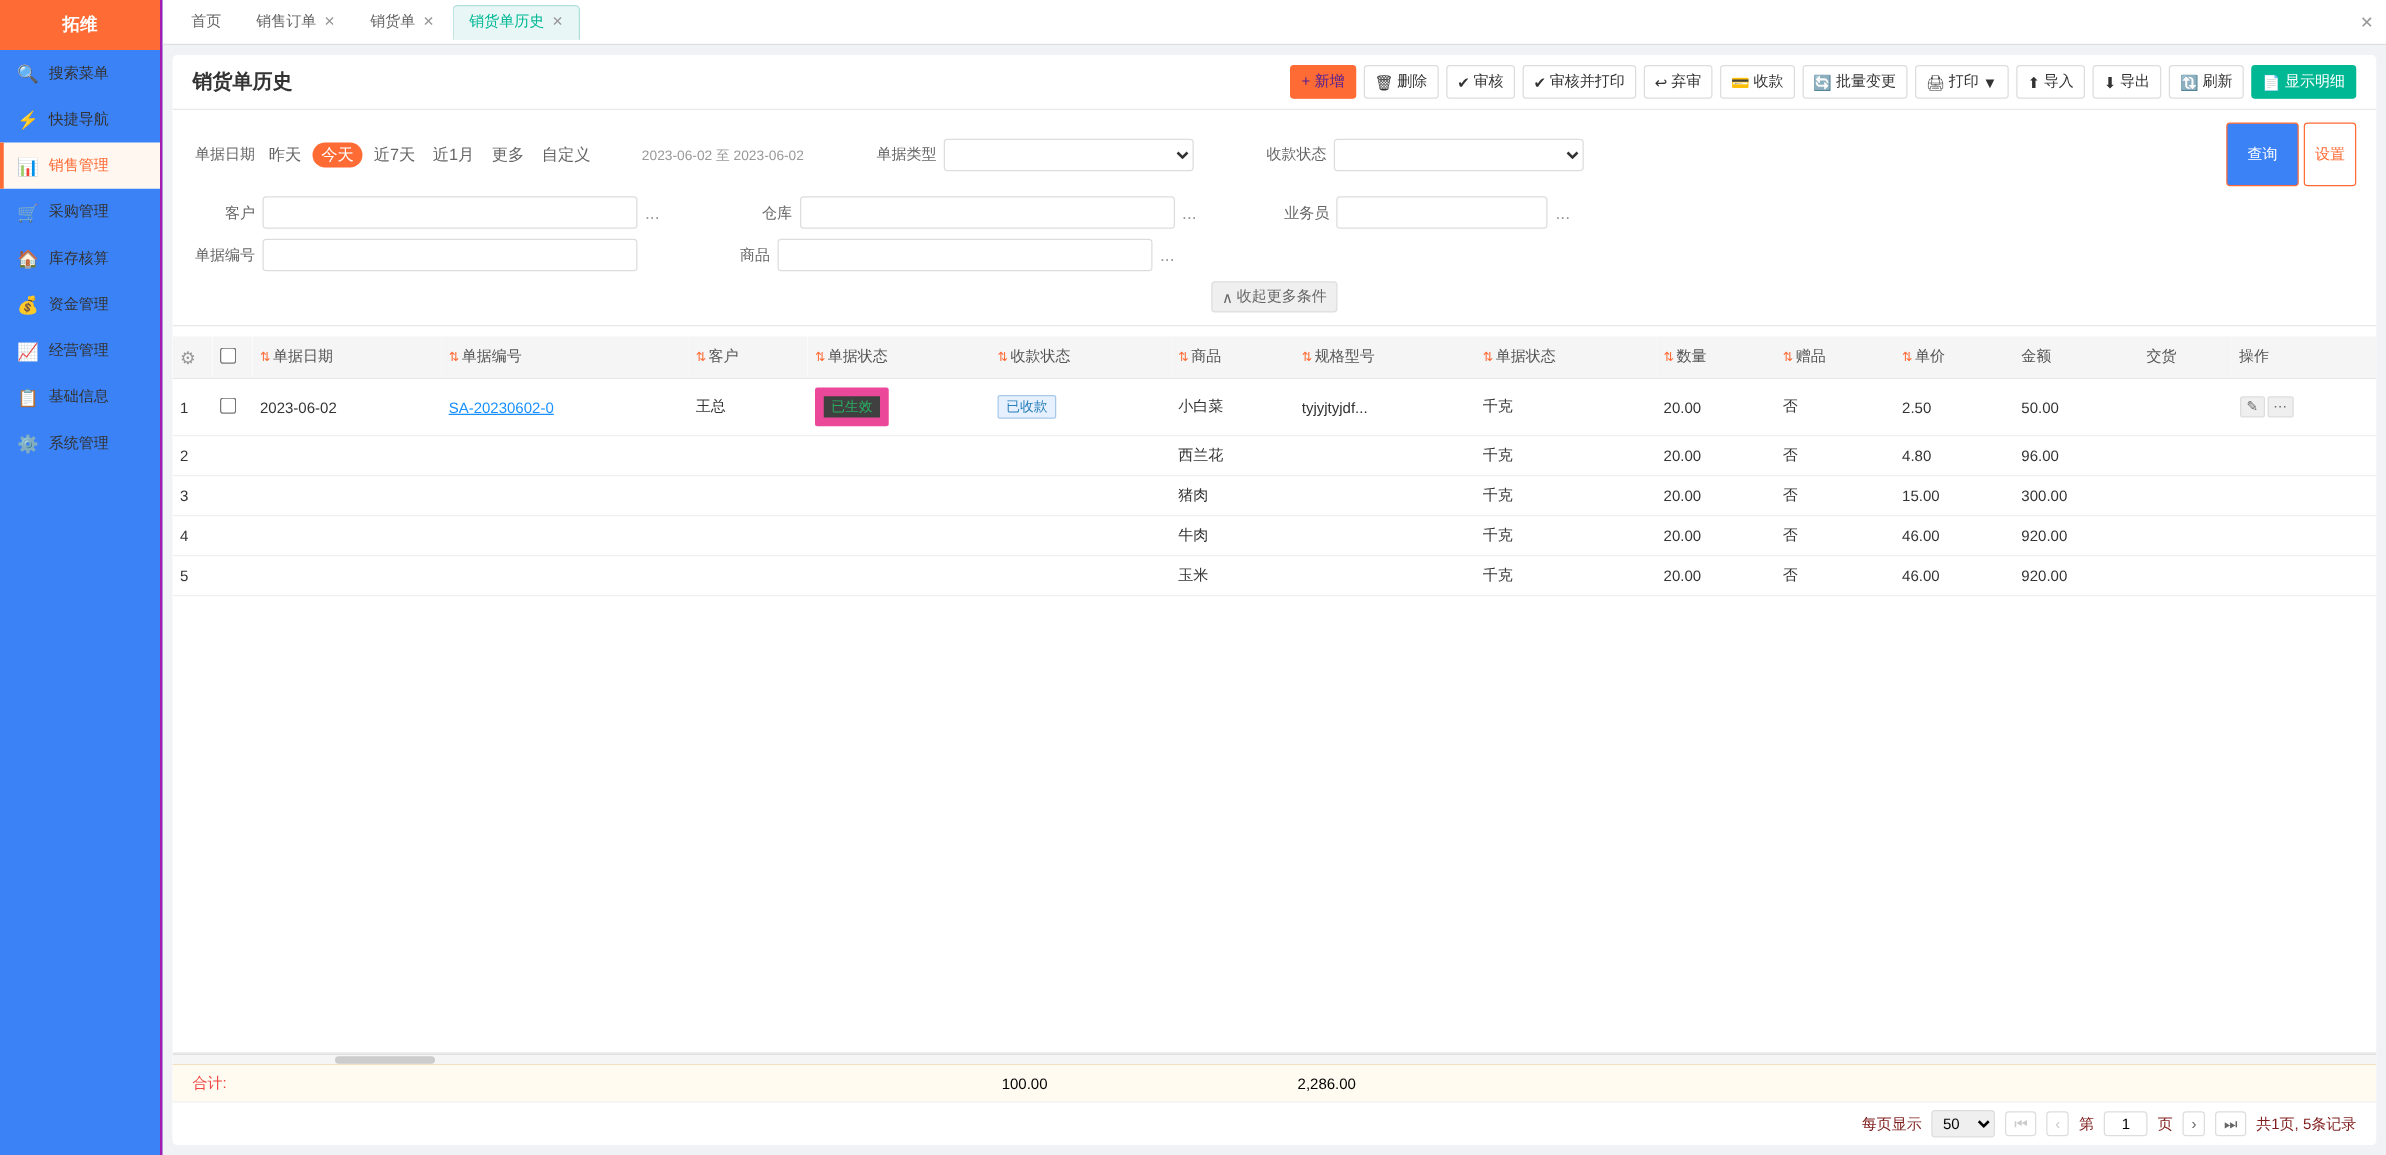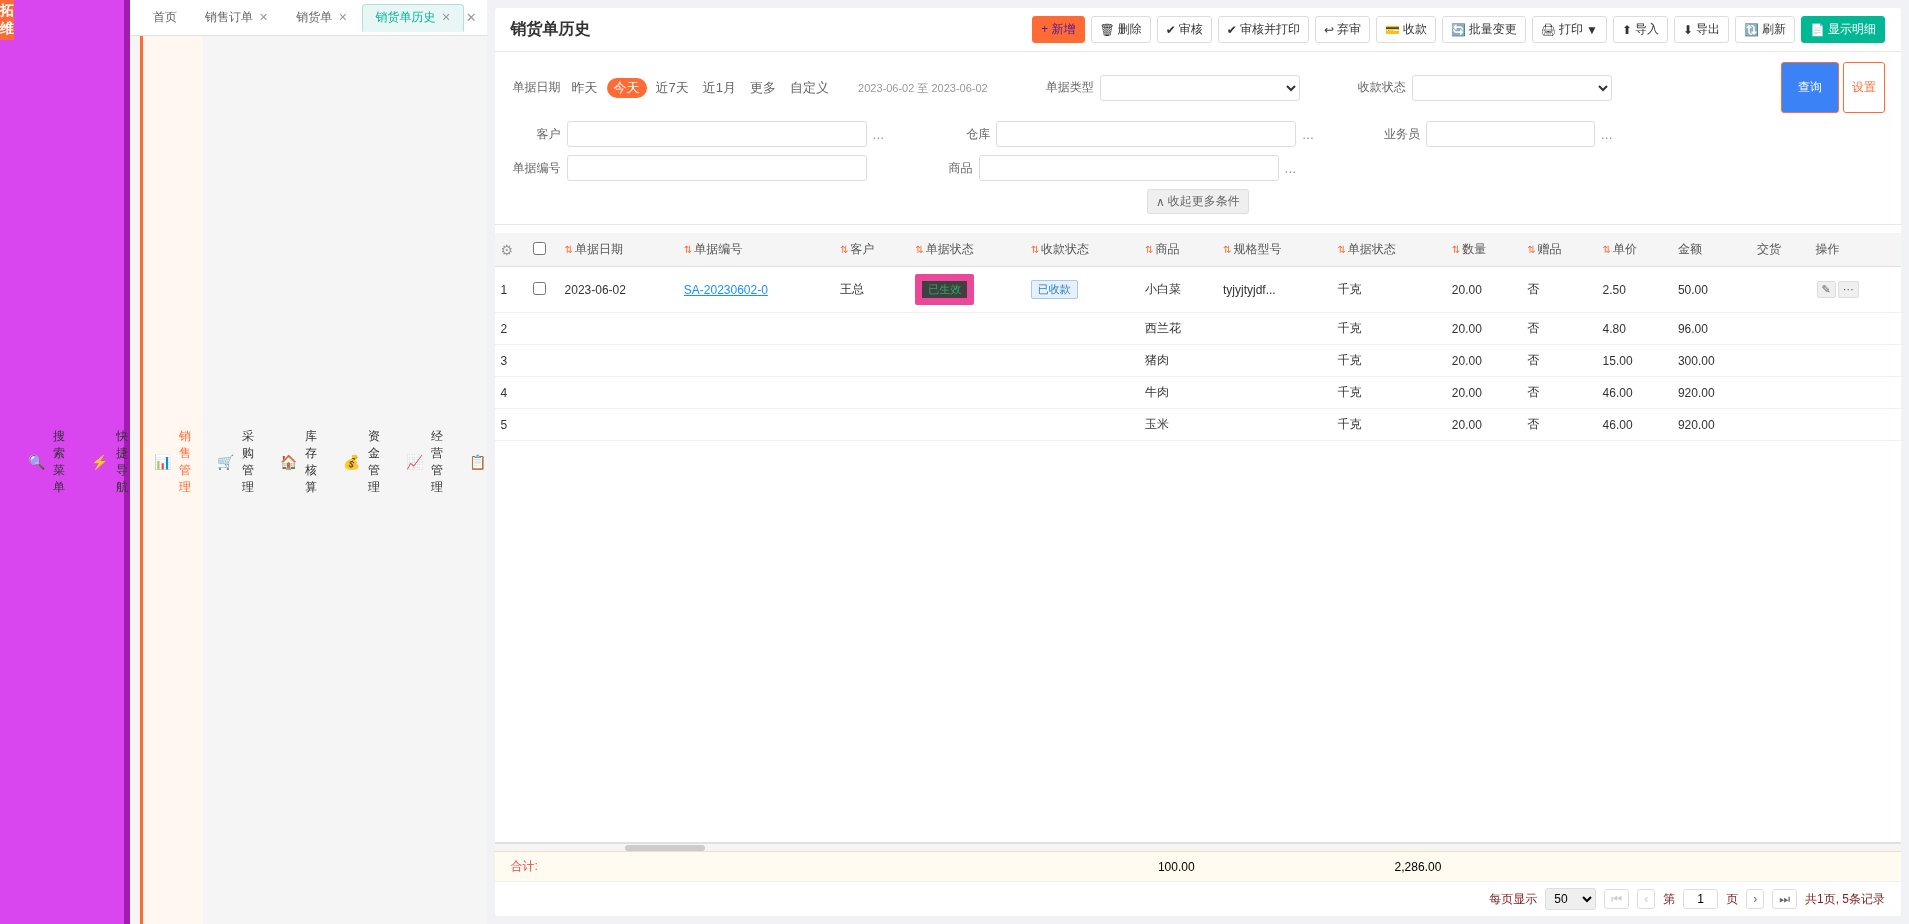--- a/index.html
+++ b/index.html
@@ -6,7 +6,7 @@
     body { display: flex; height: 924px; overflow: hidden; background: #f5f5f5; }
 
     
-    .sidebar { width: 130px; background: #d946ef; border-right: 6px solid #a21caf; display: flex; height: 100%; }
+    .sidebar { width: 130px; background: #3b82f6; border-right: 2px solid #a21caf; display: flex; flex-direction: column; height: 100%; }
     .sidebar-logo { height: 40px; background: #ff6b35; display: flex; align-items: center; justify-content: center; color: #fff; font-size: 14px; font-weight: bold; }
     .sidebar-item { display: flex; align-items: center; gap: 8px; padding: 10px 12px; cursor: pointer; color: #333; border-left: 3px solid transparent; }
     .sidebar-item.active { background: #fff7f0; color: #ff6b35; border-left-color: #ff6b35; }

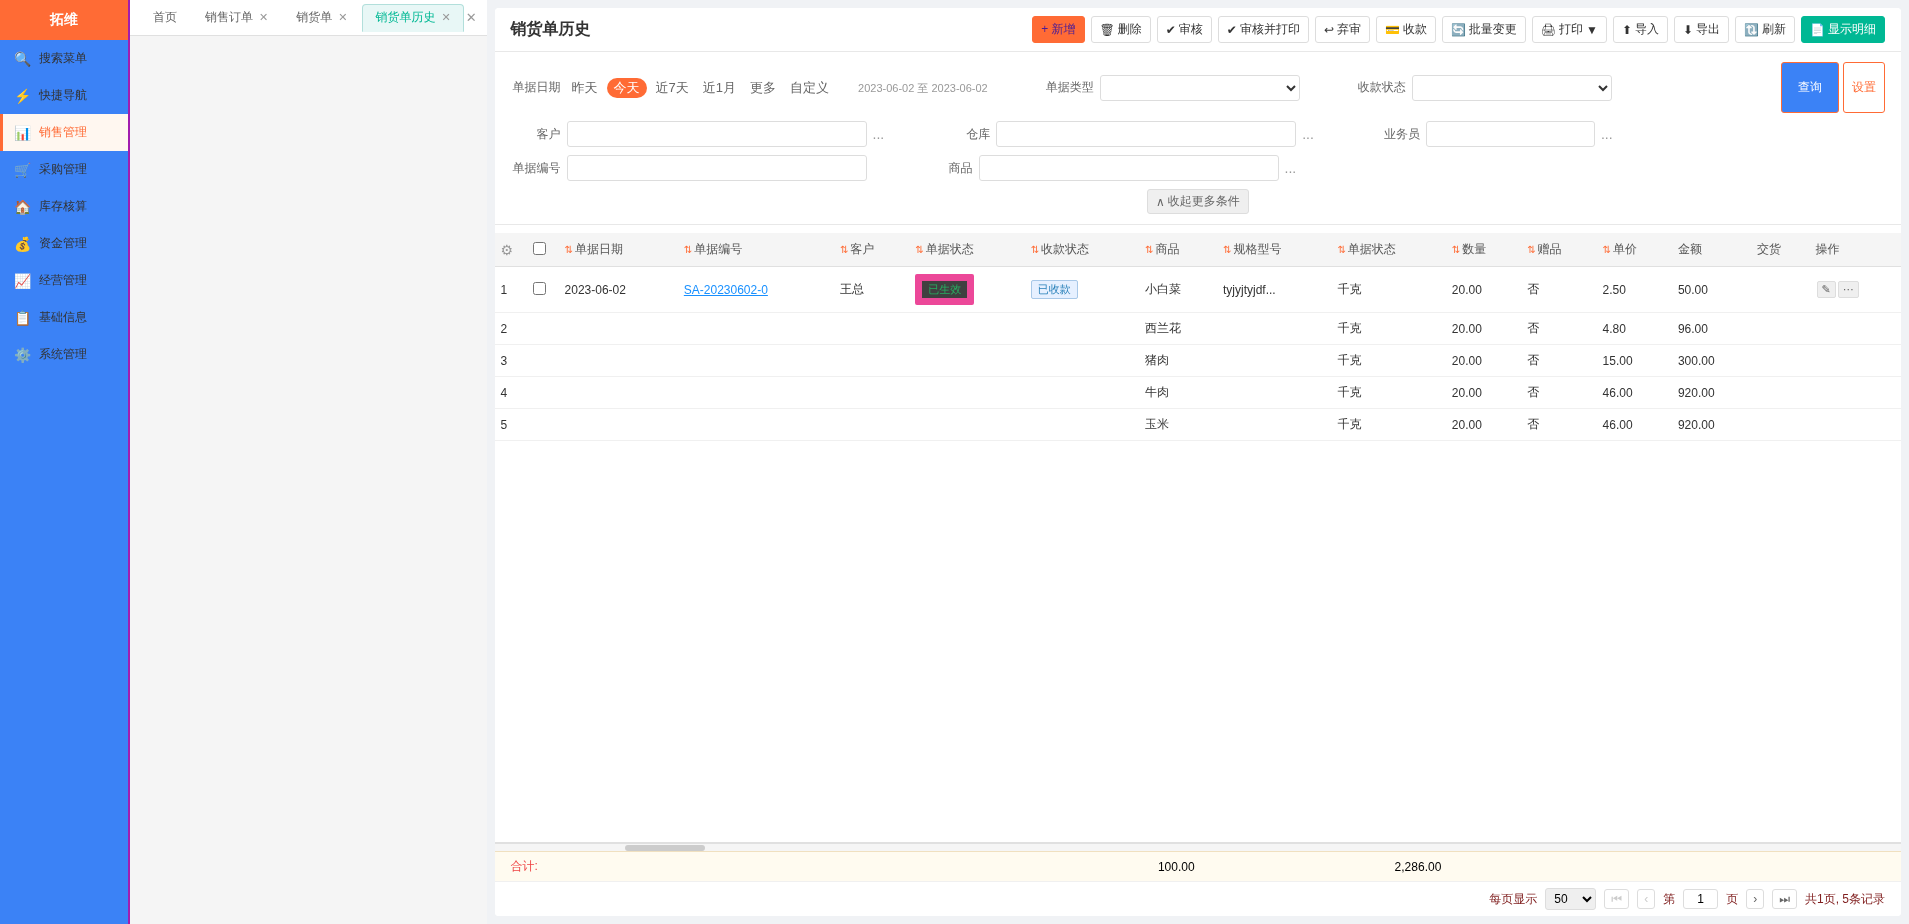--- a/index.html
+++ b/index.html
@@ -13,7 +13,7 @@
     .sidebar-icon { width: 16px; height: 16px; display: flex; align-items: center; justify-content: center; font-size: 14px; }
 
     
-    .main { flex: 1; display: flex; flex-direction: row; overflow: hidden; }
+    .main { flex: 1; display: flex; flex-direction: column; overflow: hidden; }
 
     
     .tab-bar { display: flex; align-items: center; background: #fff; border-bottom: 1px solid #e0e0e0; height: 36px; padding: 0 10px; gap: 2px; }

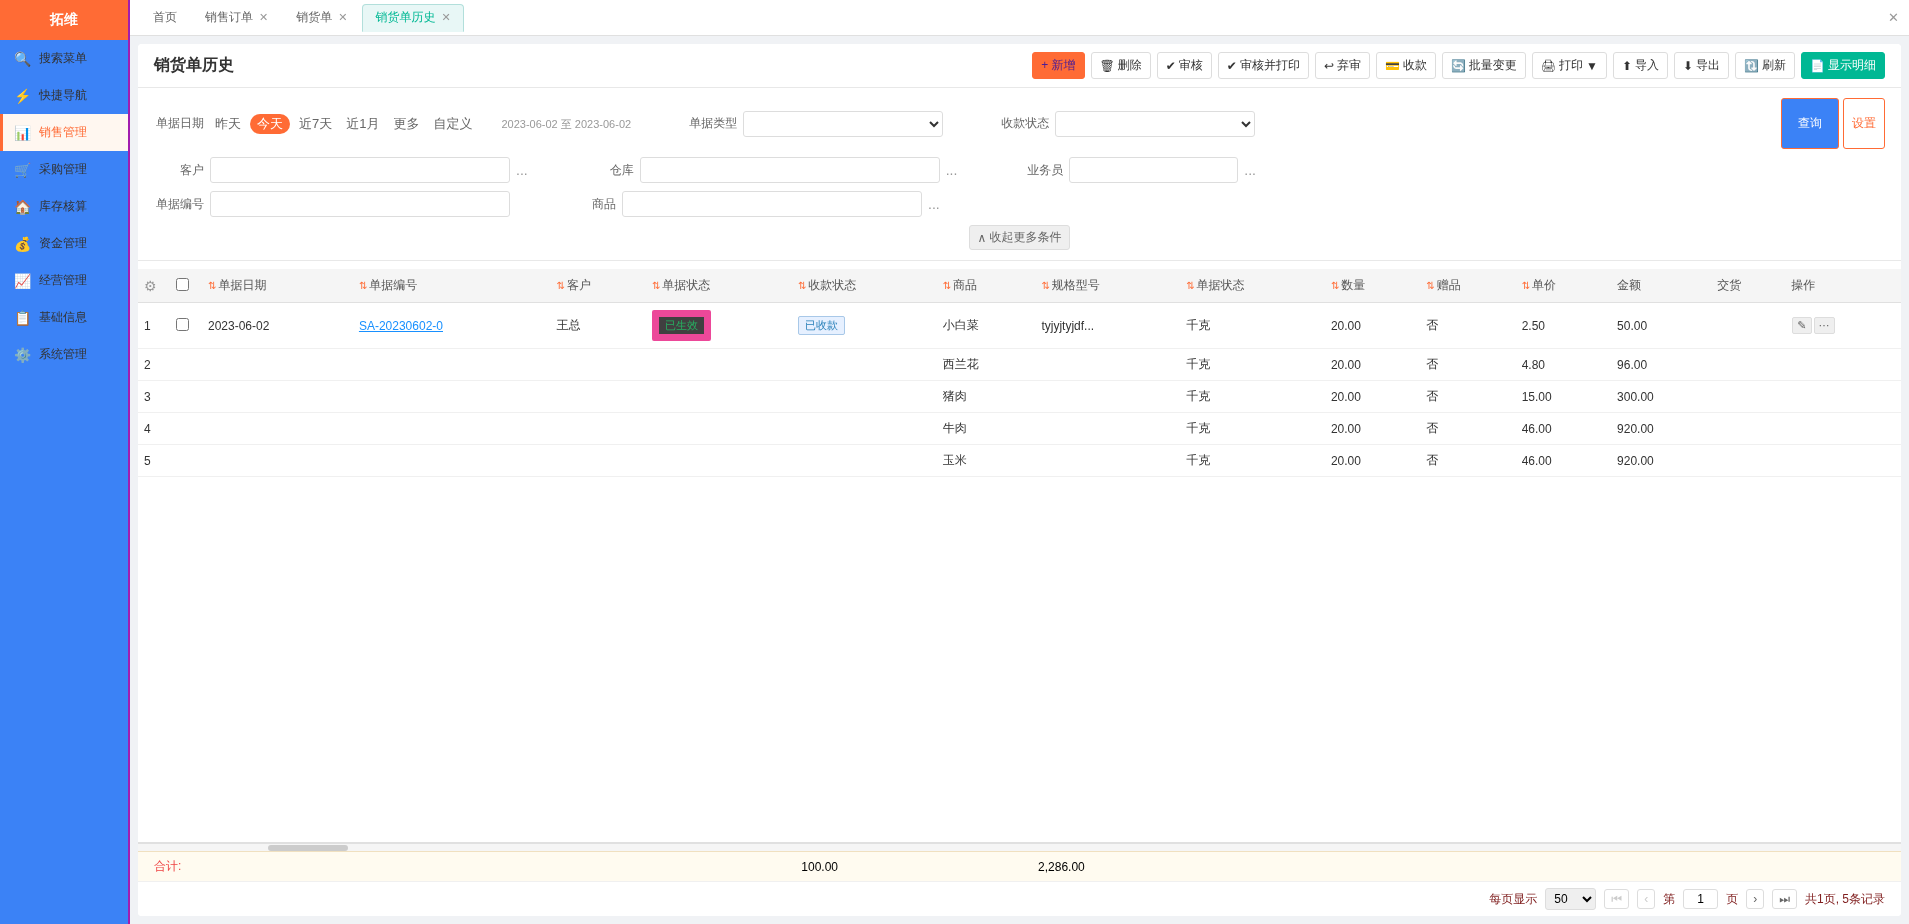--- a/index.html
+++ b/index.html
@@ -214,7 +214,7 @@
               <span class="date-btn">自定义</span>
             </div>
           </div>
-          <div style="display:flex; flex-direction:column; margin-left: 8px;">
+          <div style="display:flex; flex-direction:column; margin-left: 20px;">
             <div class="date-range">2023-06-02 至 2023-06-02</div>
           </div>
           <div class="filter-item" style="margin-left: 40px;">

